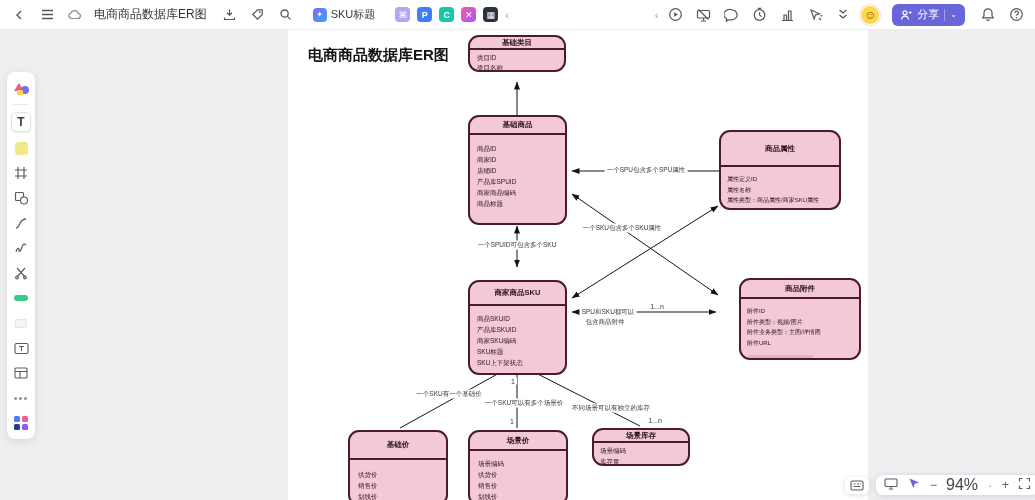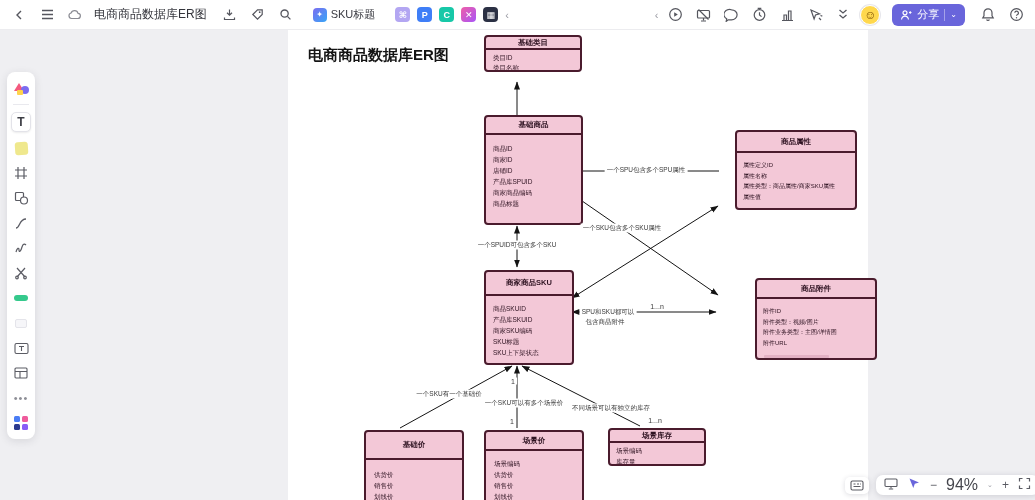--- a/index.html
+++ b/index.html
@@ -54,8 +54,8 @@
   .wires { position:absolute; left:288px; top:30px; width:580px; height:470px; z-index:5; }
 
   
-  .ent { position:absolute; background:#f3c8d7; border:2px solid #4a1b2d; border-radius:4px;
-    color:#2f1322; z-index:8; overflow:hidden;margin-left:16px; }
+  .ent { position:absolute; background:#f3c8d7; border:2px solid #4a1b2d; border-radius:11px;
+    color:#2f1322; z-index:8; overflow:hidden; }
   .ent .hd { display:flex; align-items:center; justify-content:center; font-weight:bold; font-size:7.5px;
     border-bottom:2px solid #4a1b2d; }
   .ent .flds { font-size:6.5px; line-height:11px; padding:6px 7px; white-space:nowrap; }

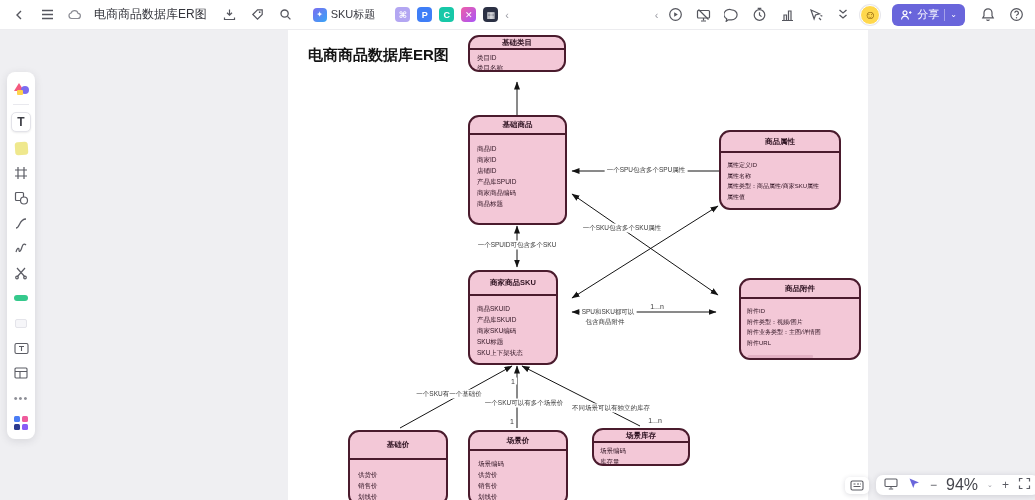--- a/index.html
+++ b/index.html
@@ -321,7 +321,7 @@
 </div>
 
 <div class="ent" style="left:719px;top:130px;width:122px;height:80px">
-  <div class="hd" style="height:21px">商品属性</div>
+  <div class="hd" style="height:35px">商品属性</div>
   <div class="flds" style="padding:7px 6px;font-size:6px;line-height:10.5px">
       <div>属性定义ID</div>
       <div>属性名称</div>

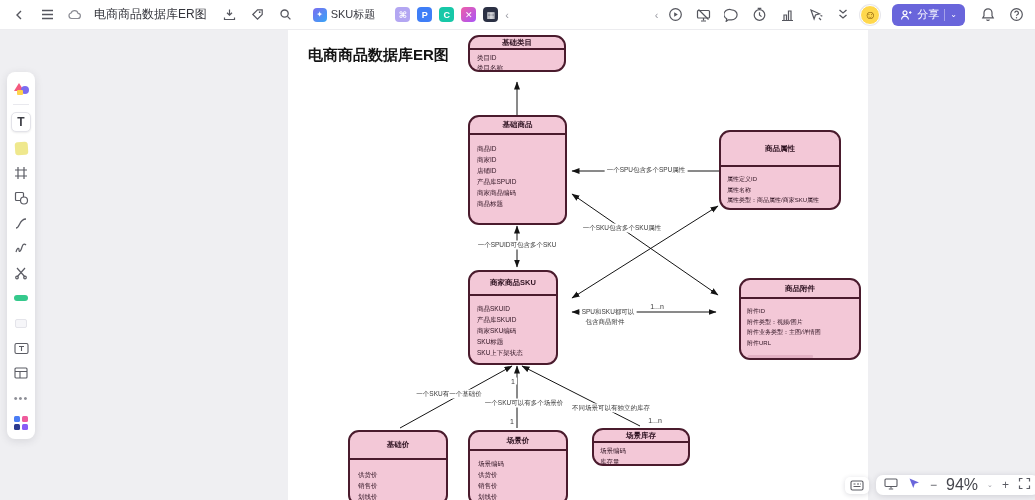--- a/index.html
+++ b/index.html
@@ -309,7 +309,7 @@
     </div>
 </div>
 
-<div class="ent" style="left:468px;top:270px;width:90px;height:95px">
+<div class="ent" style="left:468px;top:280px;width:99px;height:95px">
   <div class="hd" style="height:24px">商家商品SKU</div>
   <div class="flds" style="padding:7px 7px">
       <div>商品SKUID</div>

